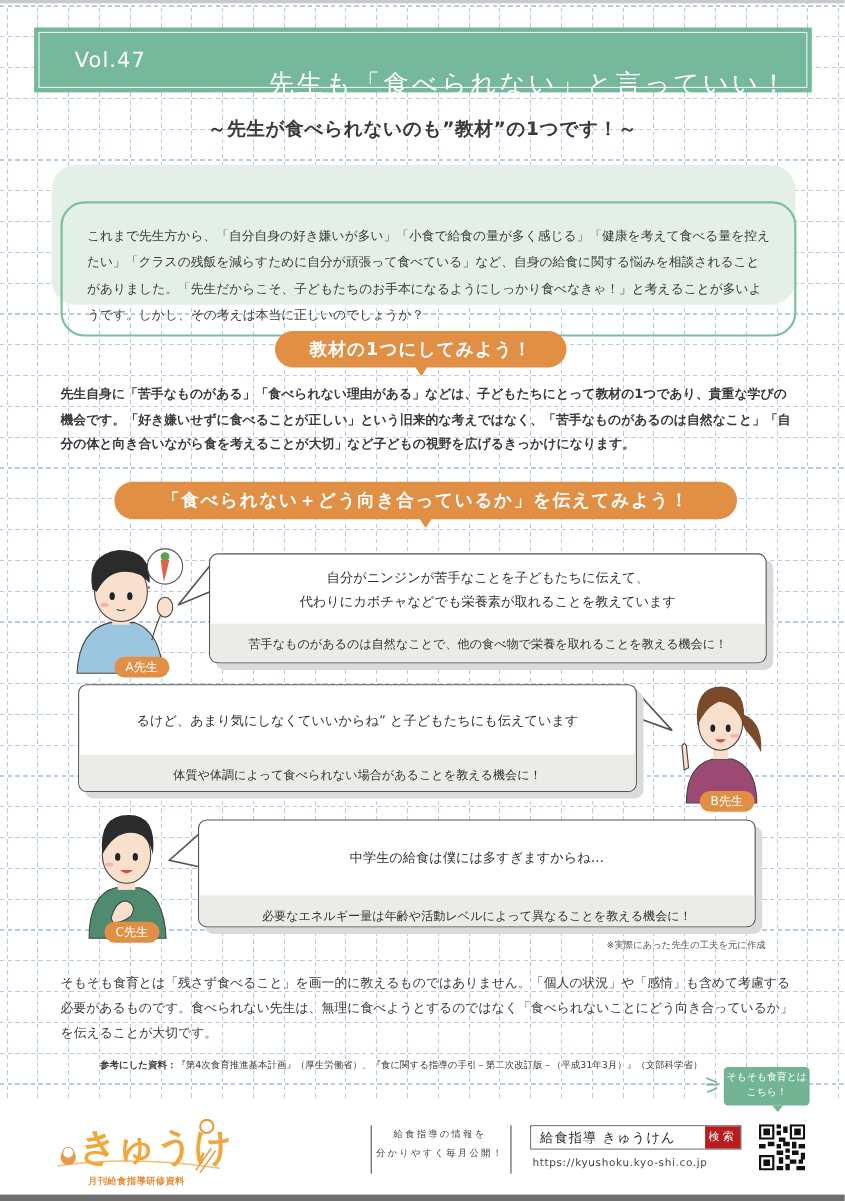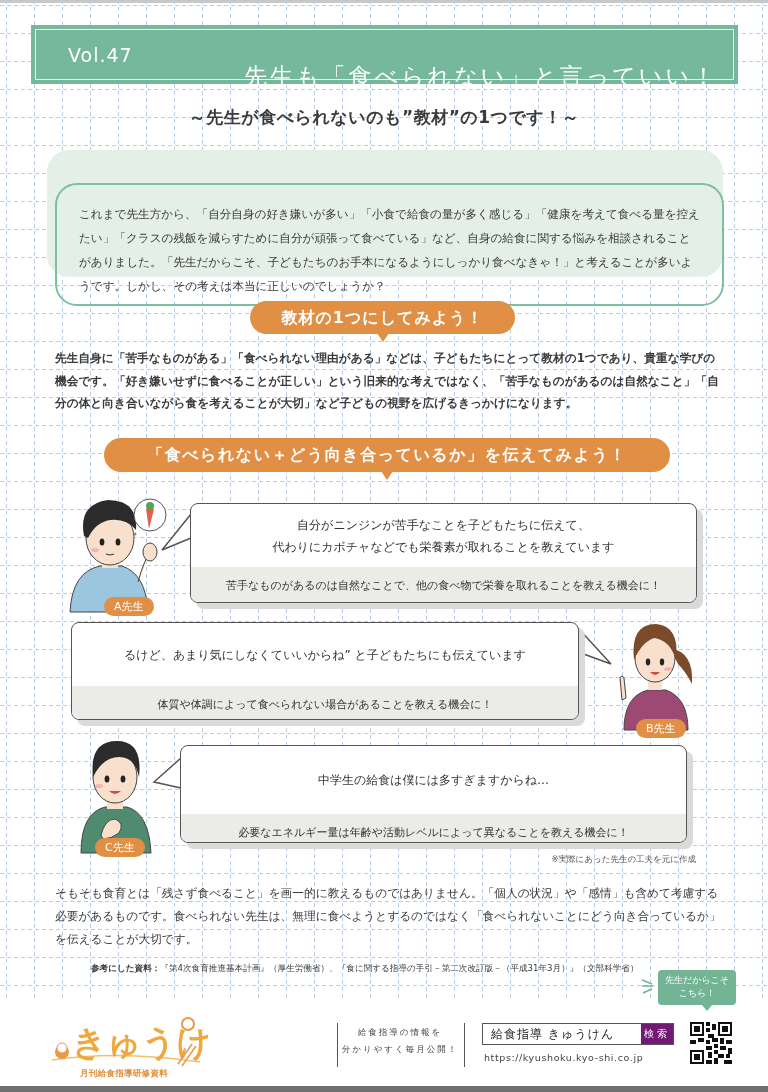--- a/index.html
+++ b/index.html
@@ -259,7 +259,7 @@
   <path d="M2 4 L12 8 M2 10 L13 10 M3 17 L12 13" stroke="#72b493" stroke-width="1.5"></path>
 </svg>
 <div class="qr-callout">
-  <div>先生だからこそ</div>
+  <div>そもそも食育とは</div>
   <div>こちら！</div>
 </div>
 <svg class="qr" viewBox="0 0 21 21">

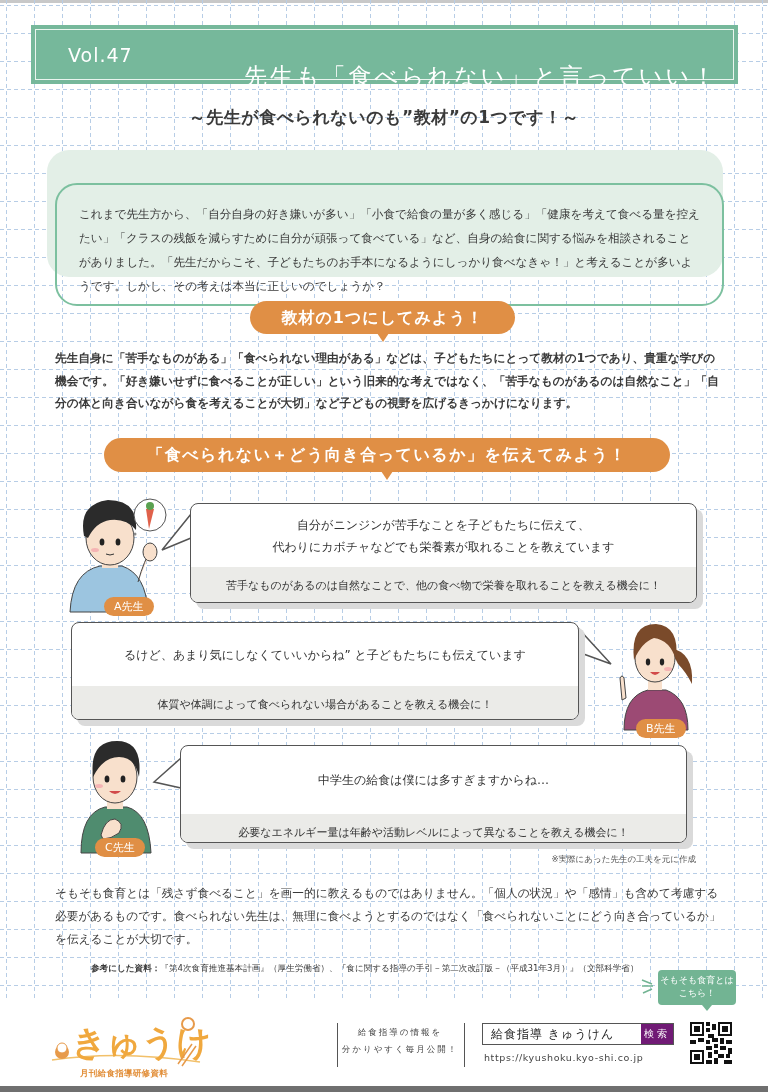--- a/index.html
+++ b/index.html
@@ -107,7 +107,7 @@
     position: absolute; left: 482px; top: 1023px; width: 192px; height: 22px; border: 1px solid #555; display: flex;
   }
   .search-input { flex: 1; font-size: 12px; padding-left: 8px; line-height: 20px; color: #222; letter-spacing: 1px; border: none; background: #fff; font-family: "DejaVu Sans", sans-serif; }
-  .search-btn { width: 42px; background: #701a75; color: #fff; font-size: 10px; text-align: center; line-height: 20px; letter-spacing: 3px; }
+  .search-btn { width: 42px; background: #b91c1c; color: #fff; font-size: 10px; text-align: center; line-height: 20px; letter-spacing: 3px; }
   .url { position: absolute; left: 484px; top: 1052px; font-size: 9.5px; letter-spacing: 0.6px; color: #444; }
   .qr-callout {
     position: absolute; left: 658px; top: 970px; width: 78px; height: 35px; background: #72b493; border-radius: 4px;

